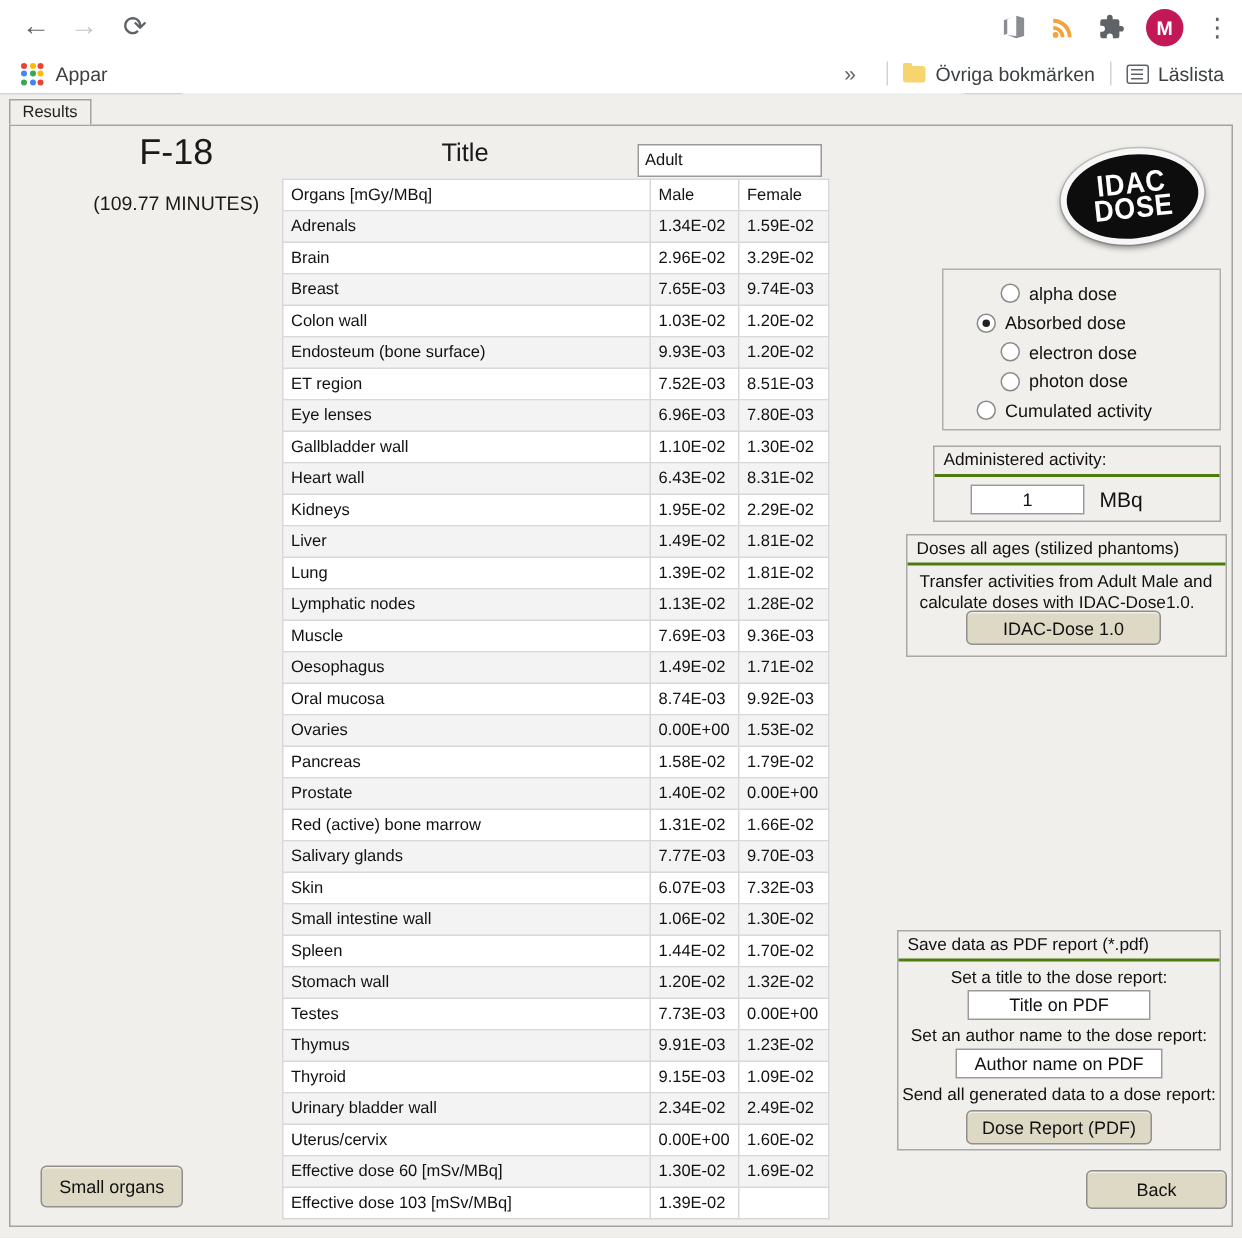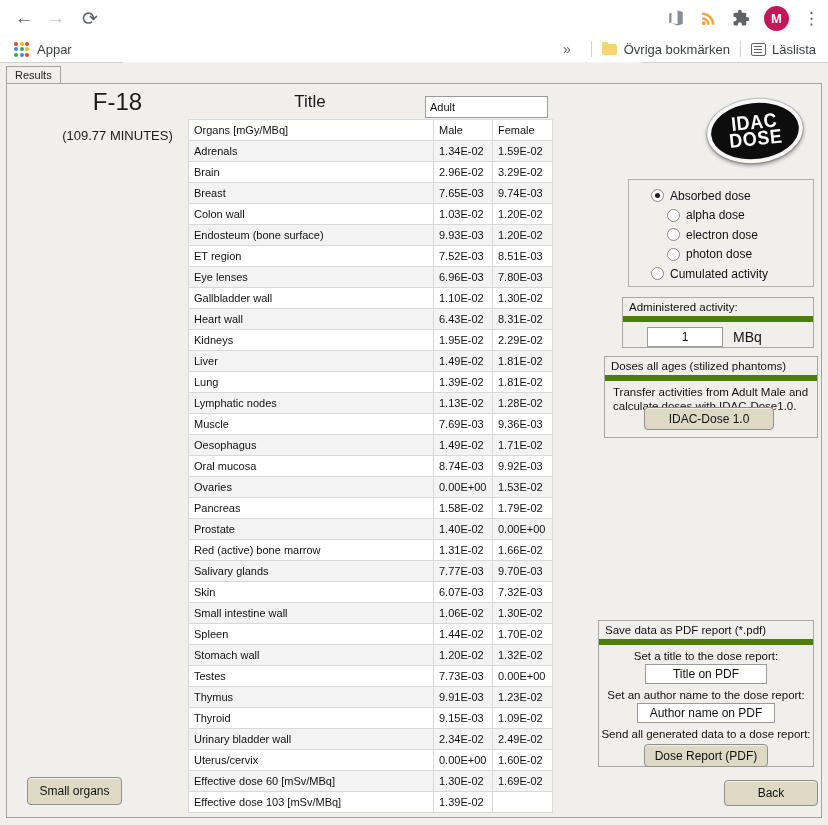--- a/index.html
+++ b/index.html
@@ -358,13 +358,13 @@
 
   <div class="gbox" id="box-radio">
     <div>
+        <div class="radio-row indent">
+          <span class="radio"></span>
+          <span class="radio-label">alpha dose</span>
+        </div>
         <div class="radio-row">
           <span class="radio checked"></span>
           <span class="radio-label">Absorbed dose</span>
-        </div>
-        <div class="radio-row indent">
-          <span class="radio"></span>
-          <span class="radio-label">alpha dose</span>
         </div>
         <div class="radio-row indent">
           <span class="radio"></span>

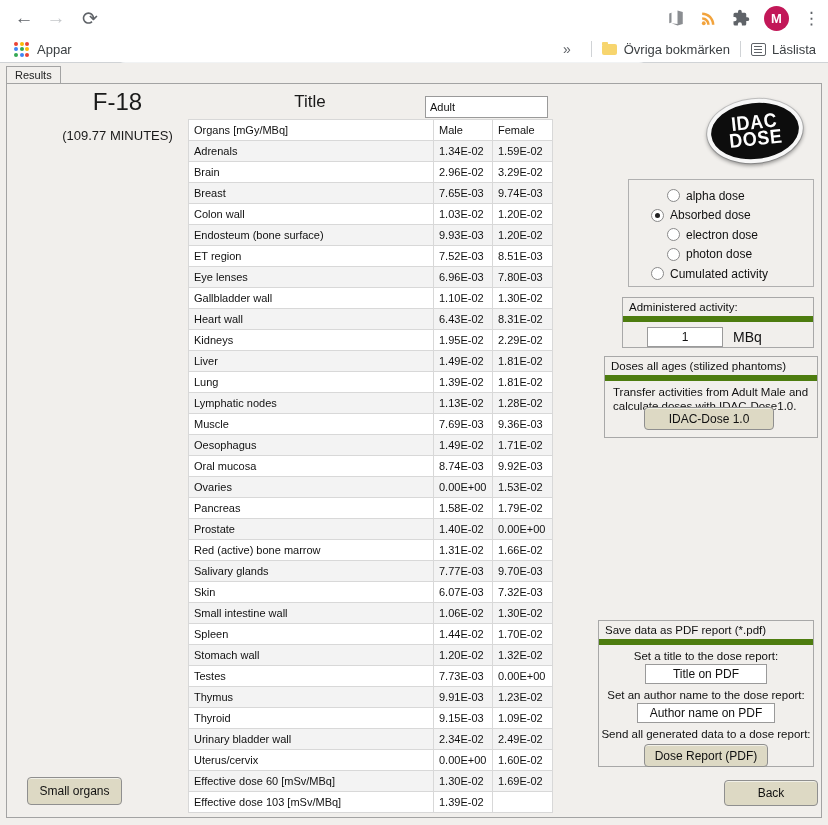--- a/index.html
+++ b/index.html
@@ -62,7 +62,7 @@
 
   
   .gbox{position:absolute;border:1px solid #a8a8a8;background:#f1efec;font-size:11px;color:#111;}
-  .gbox .gtitle{padding:3px 6px;border-bottom:6px solid #4d7c0f;font-size:11.5px;}
+  .gbox .gtitle{padding:3px 6px;border-bottom:2px solid #4d7c0f;font-size:11.5px;}
   #box-radio{left:628px;top:179px;width:186px;height:108px;border:1px solid #b0b0b0;padding:6px 0 0 22px;}
   .radio-row{display:flex;align-items:center;height:19.5px;cursor:pointer;}
   .radio-row.indent{margin-left:16px;}

